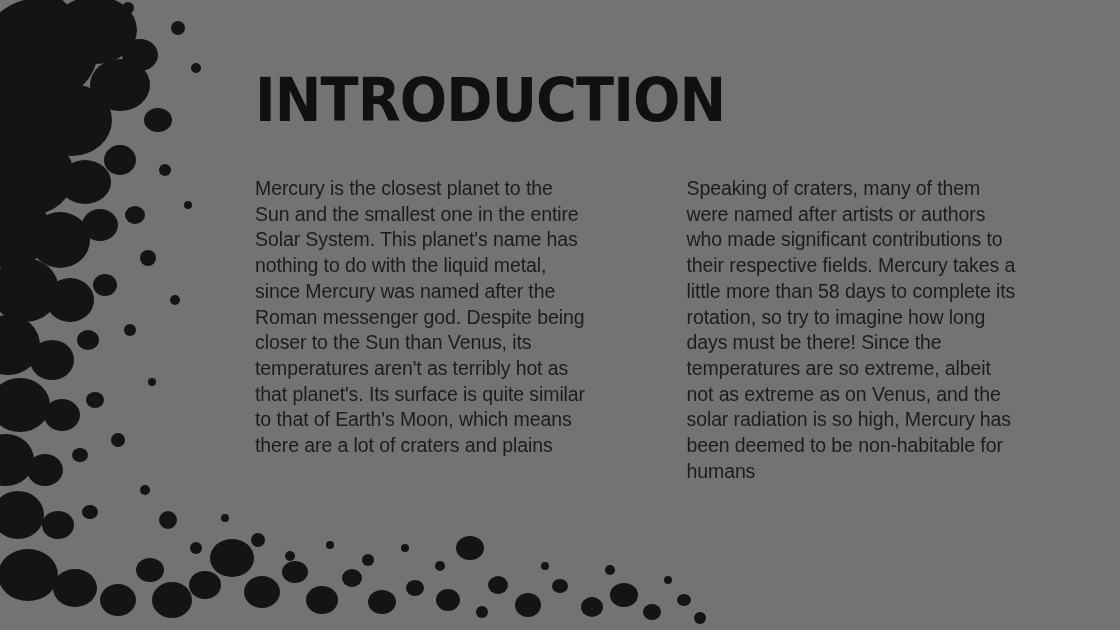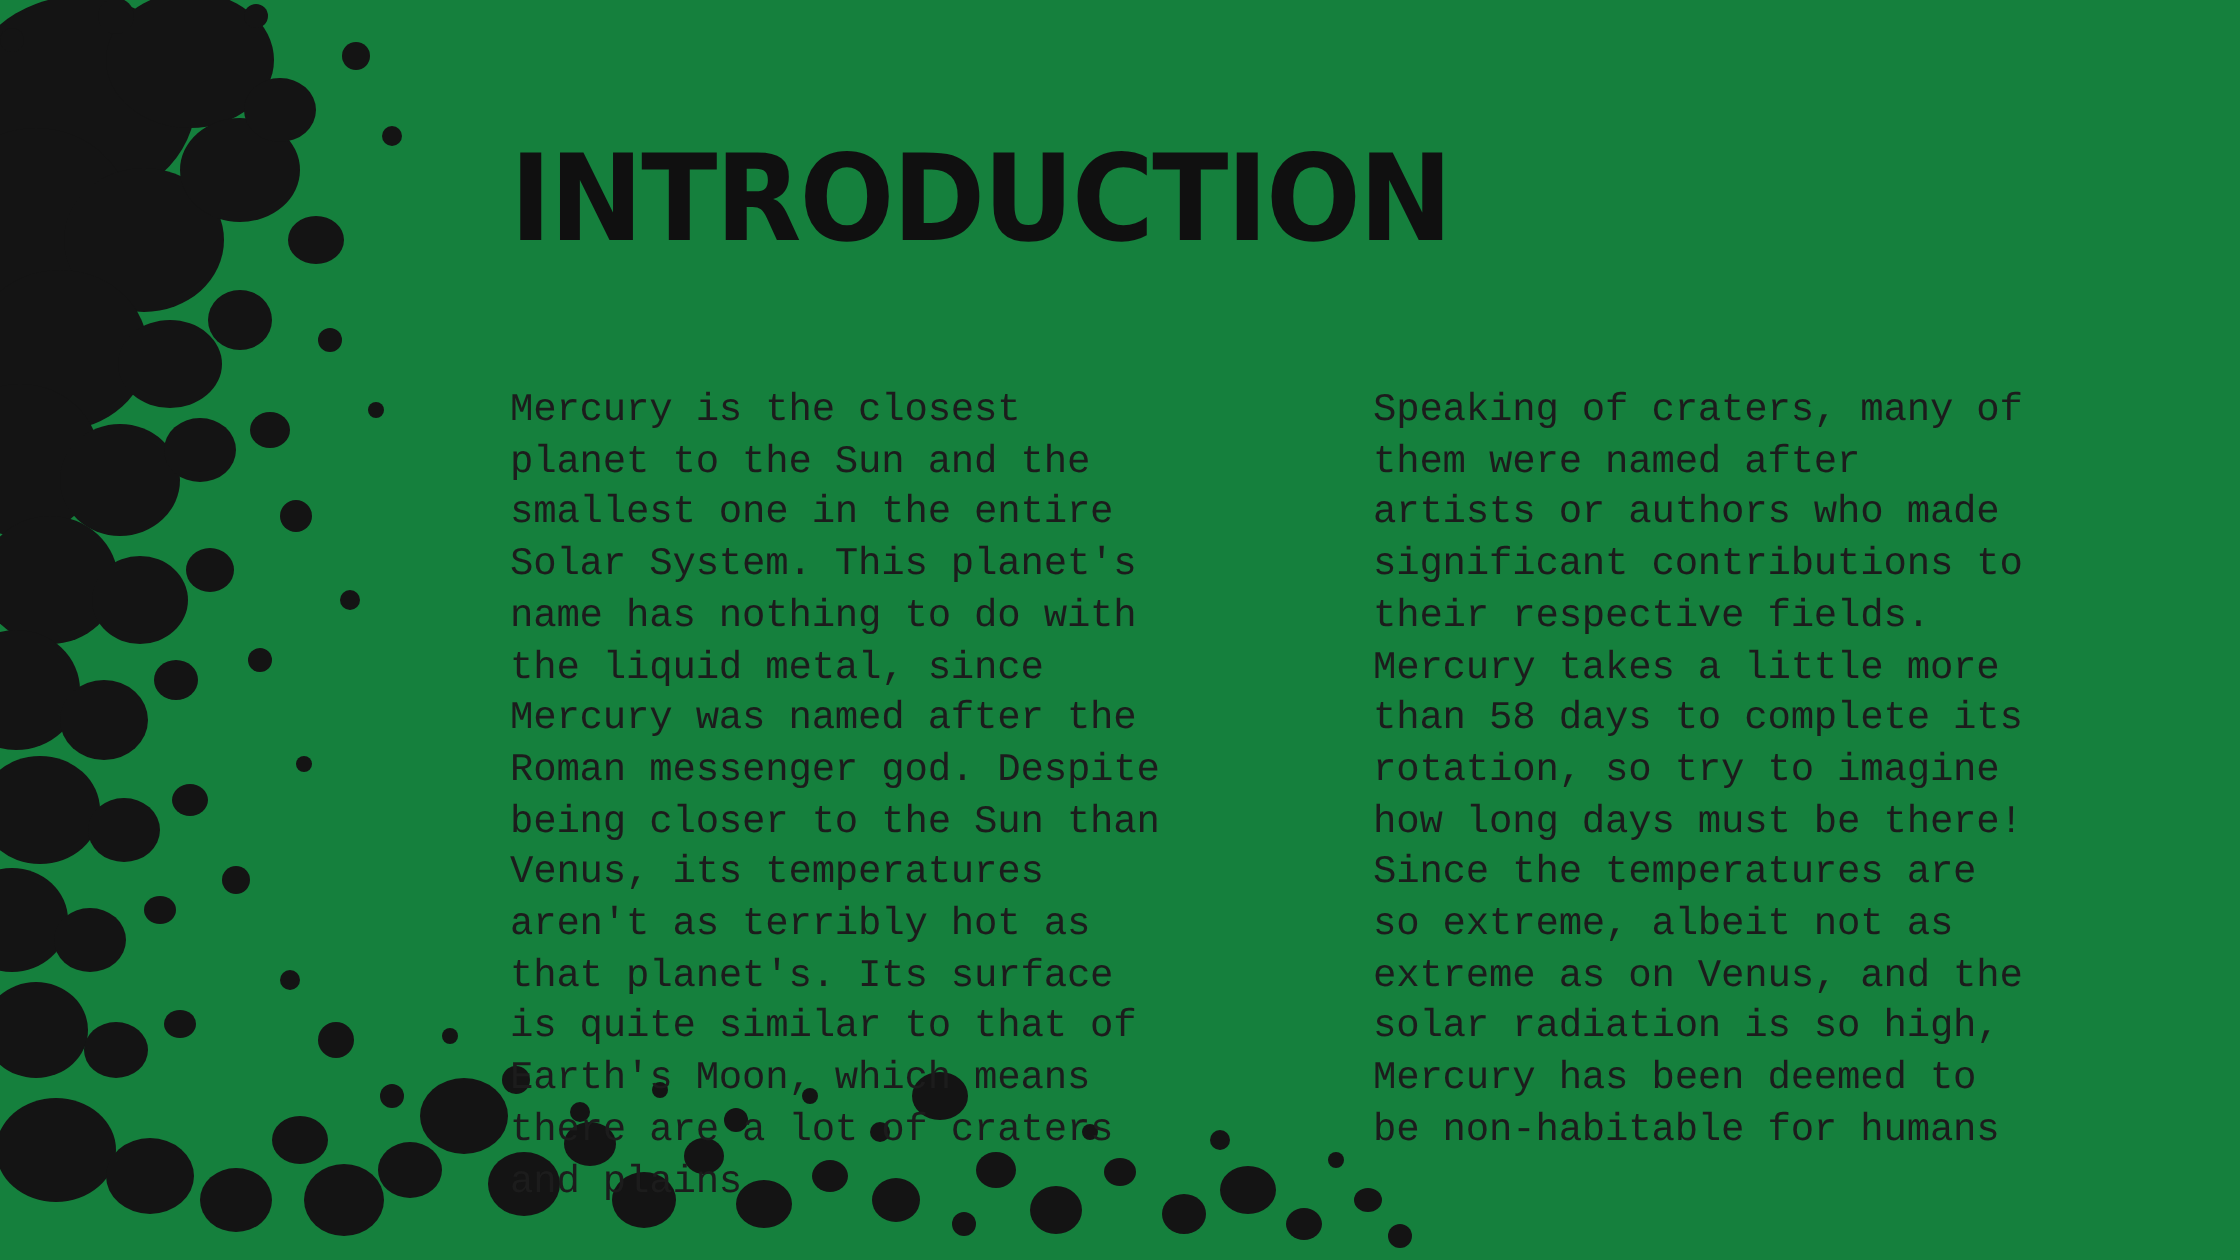--- a/index.html
+++ b/index.html
@@ -17,7 +17,7 @@
     position: relative;
     width: 1120px;
     height: 630px;
-    background: #15803d;
+    background: #737373;
     overflow: hidden;
   }
   

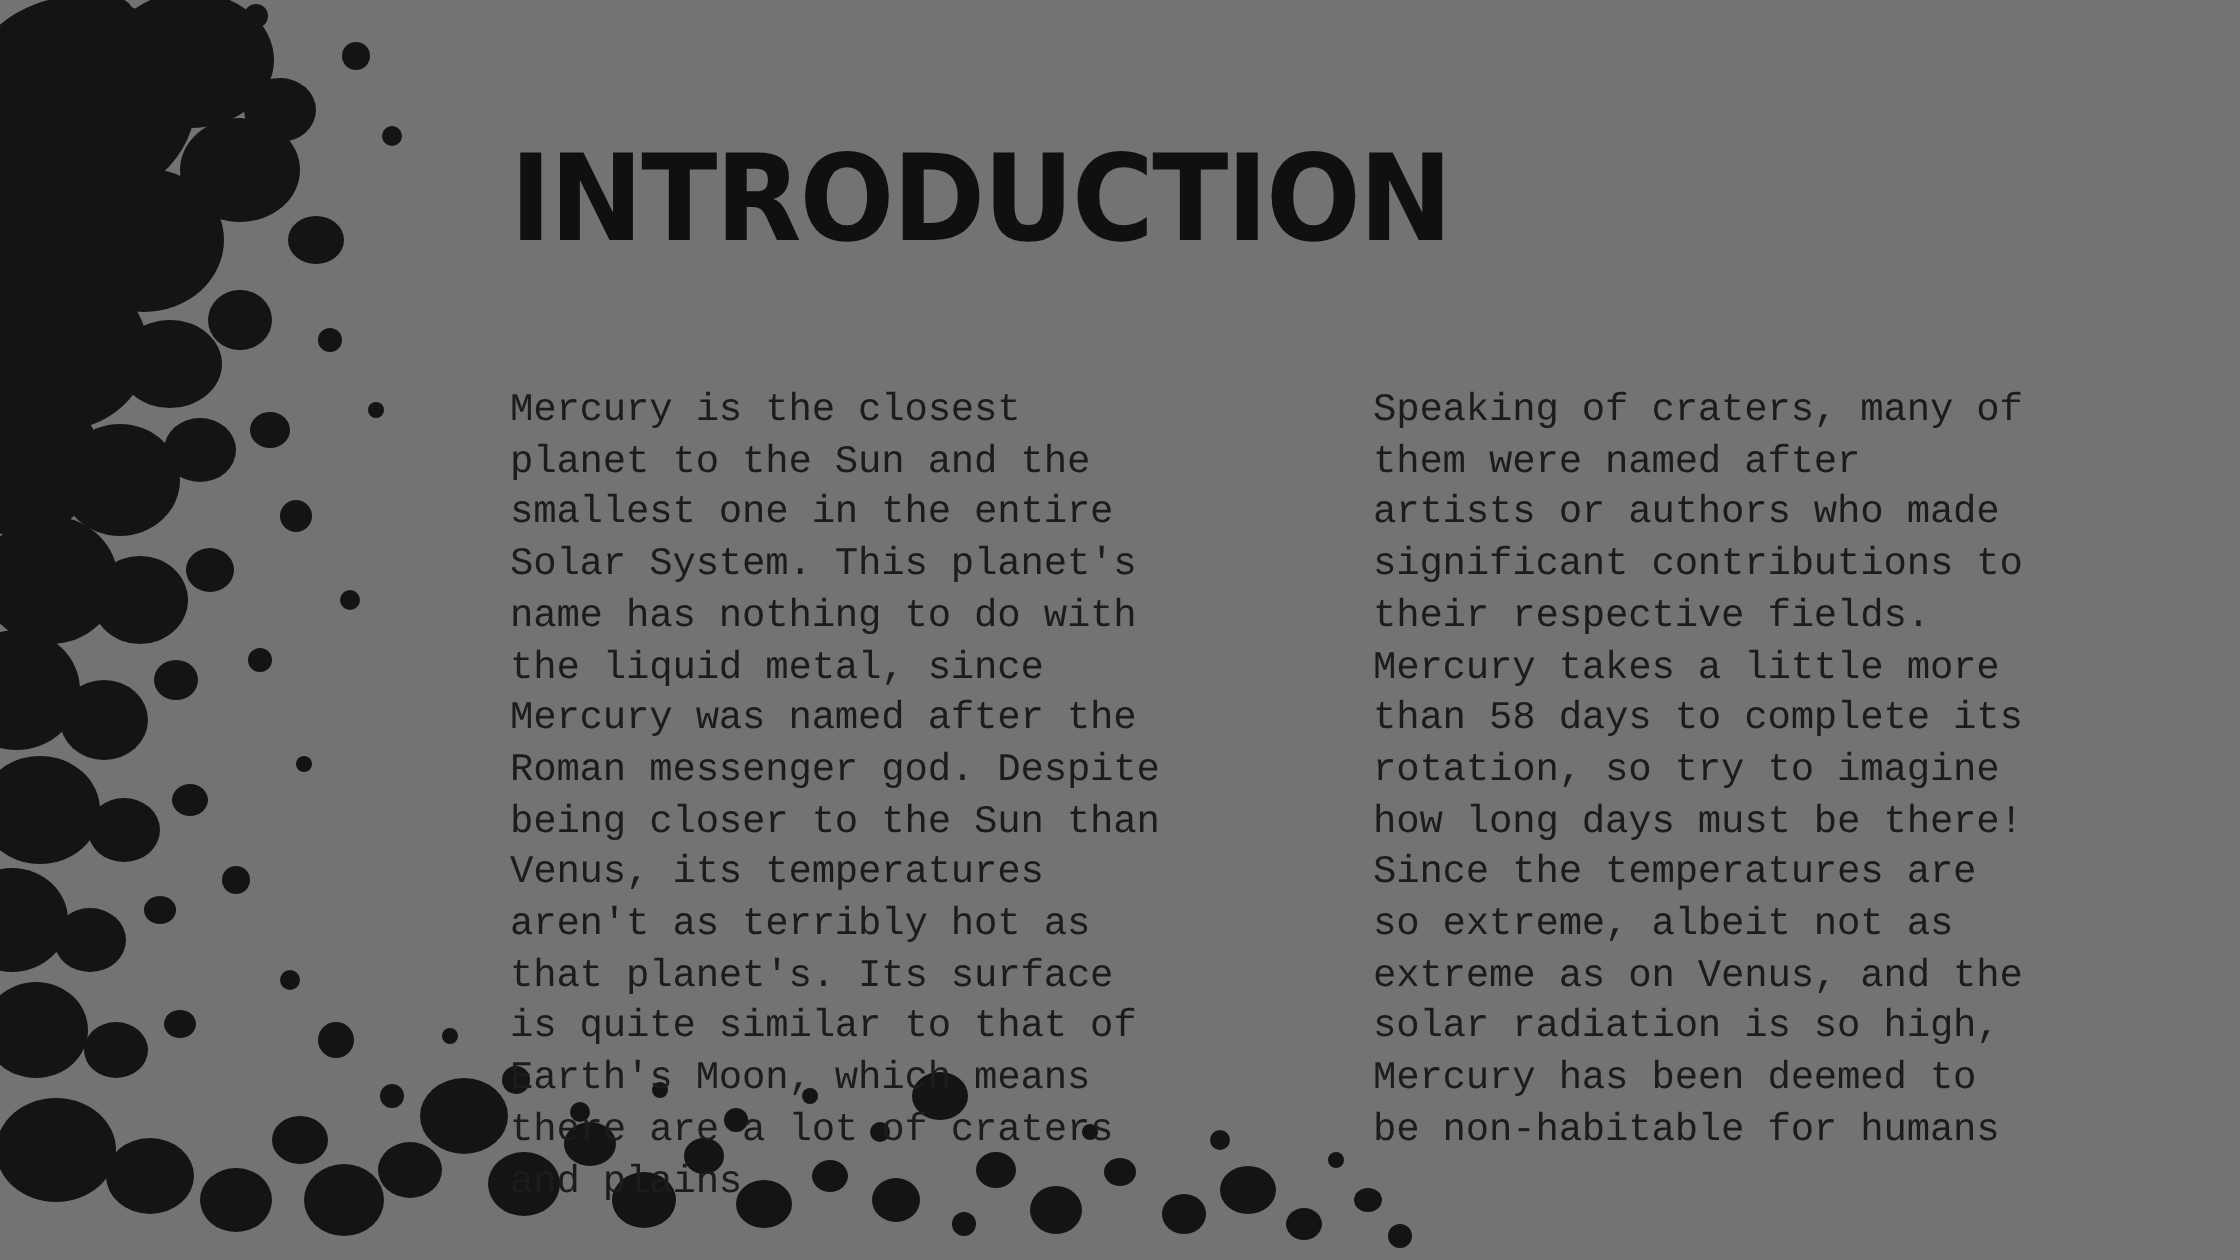--- a/index.html
+++ b/index.html
@@ -53,12 +53,11 @@
   }
   .columns {
     position: absolute;
-    top: 193px;
+    top: 176px;
     left: 0;
     width: 765px;
     display: flex;
     gap: 98px;
-    font-family: Liberation Mono, monospace;
   }
   .col {
     width: 345px;

